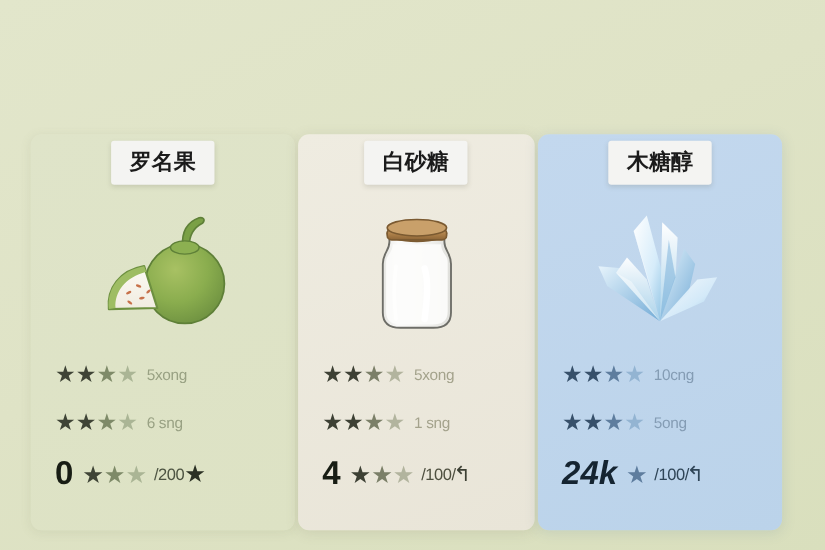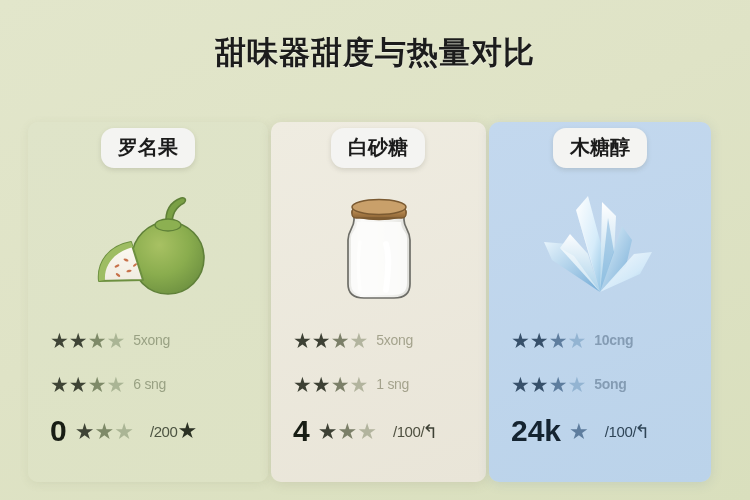--- a/index.html
+++ b/index.html
@@ -174,7 +174,6 @@
 
 <div class="canvas">
 
-  <div class="title">甜味器甜度与热量对比</div>
 
   <div class="cards">
 

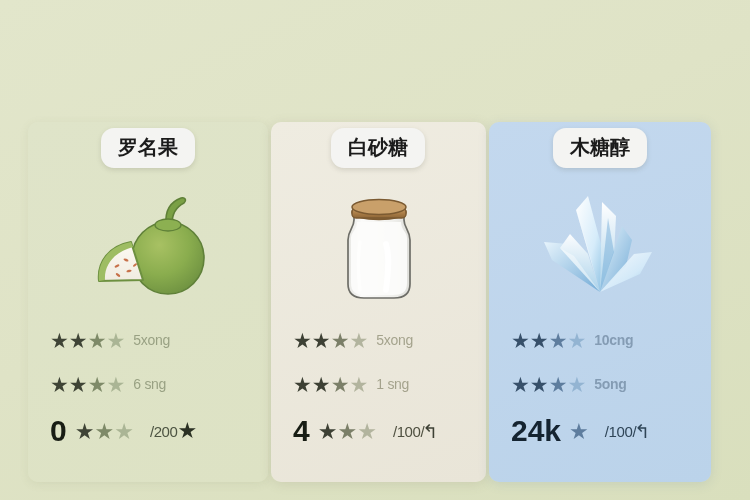--- a/index.html
+++ b/index.html
@@ -75,7 +75,7 @@
     top: 6px;
     transform: translateX(-50%);
     background: #f4f4f2;
-    border-radius: 13px;
+    border-radius: 3px;
     padding: 6px 17px 7px 17px;
     font-size: 20px;
     font-weight: bold;

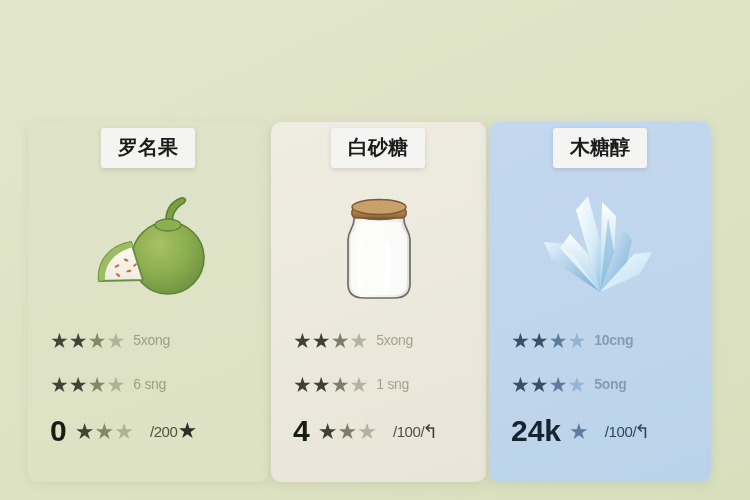--- a/index.html
+++ b/index.html
@@ -145,7 +145,7 @@
     filter: blur(0.35px);
   }
   .card-2 .row .lbl { color: #98977f; }
-  .card-3 .row .lbl { color: #7b93ab; font-weight: bold; }
+  .card-3 .row .lbl { color: #7b93ab; }
 
   
   .row.big { height: 50px; }

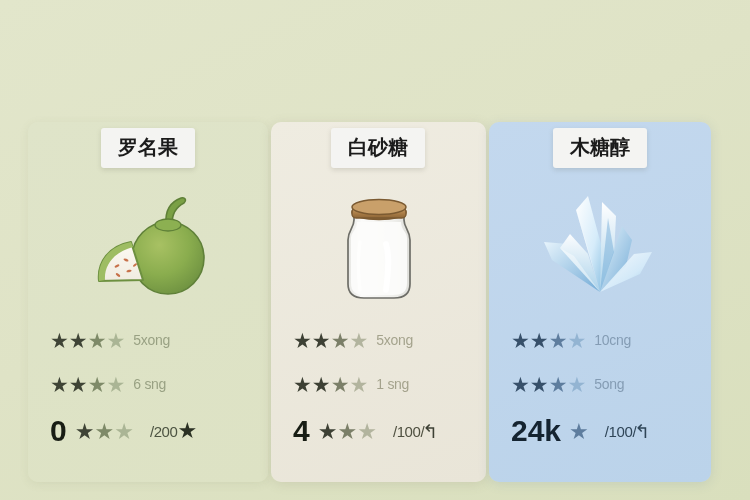--- a/index.html
+++ b/index.html
@@ -159,7 +159,7 @@
   .card-3 .row.big .num { color: #152431; }
   .row.big .stars .s { font-size: 22px; }
   .row.big .unit {
-    margin-left: 17px;
+    margin-left: 7px;
     font-size: 15px;
     color: #4d5442;
     letter-spacing: -0.4px;

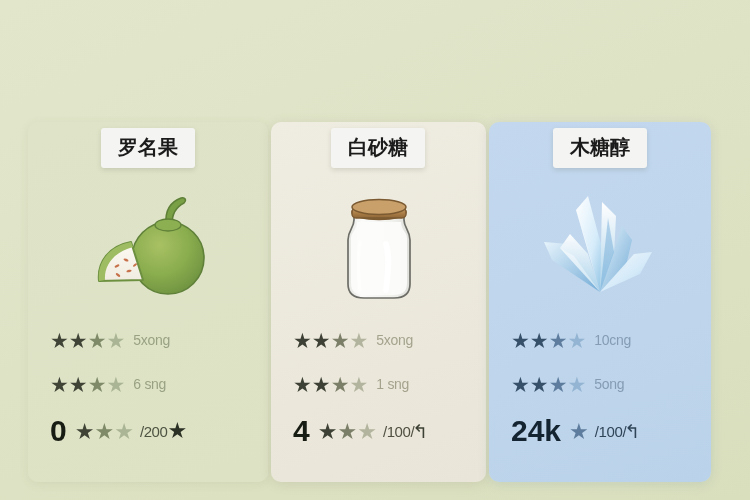--- a/index.html
+++ b/index.html
@@ -156,7 +156,7 @@
     line-height: 30px;
     margin-right: 8px;
   }
-  .card-3 .row.big .num { color: #152431; }
+  .card-3 .row.big .num { color: #152431; font-style: italic; }
   .row.big .stars .s { font-size: 22px; }
   .row.big .unit {
     margin-left: 7px;

